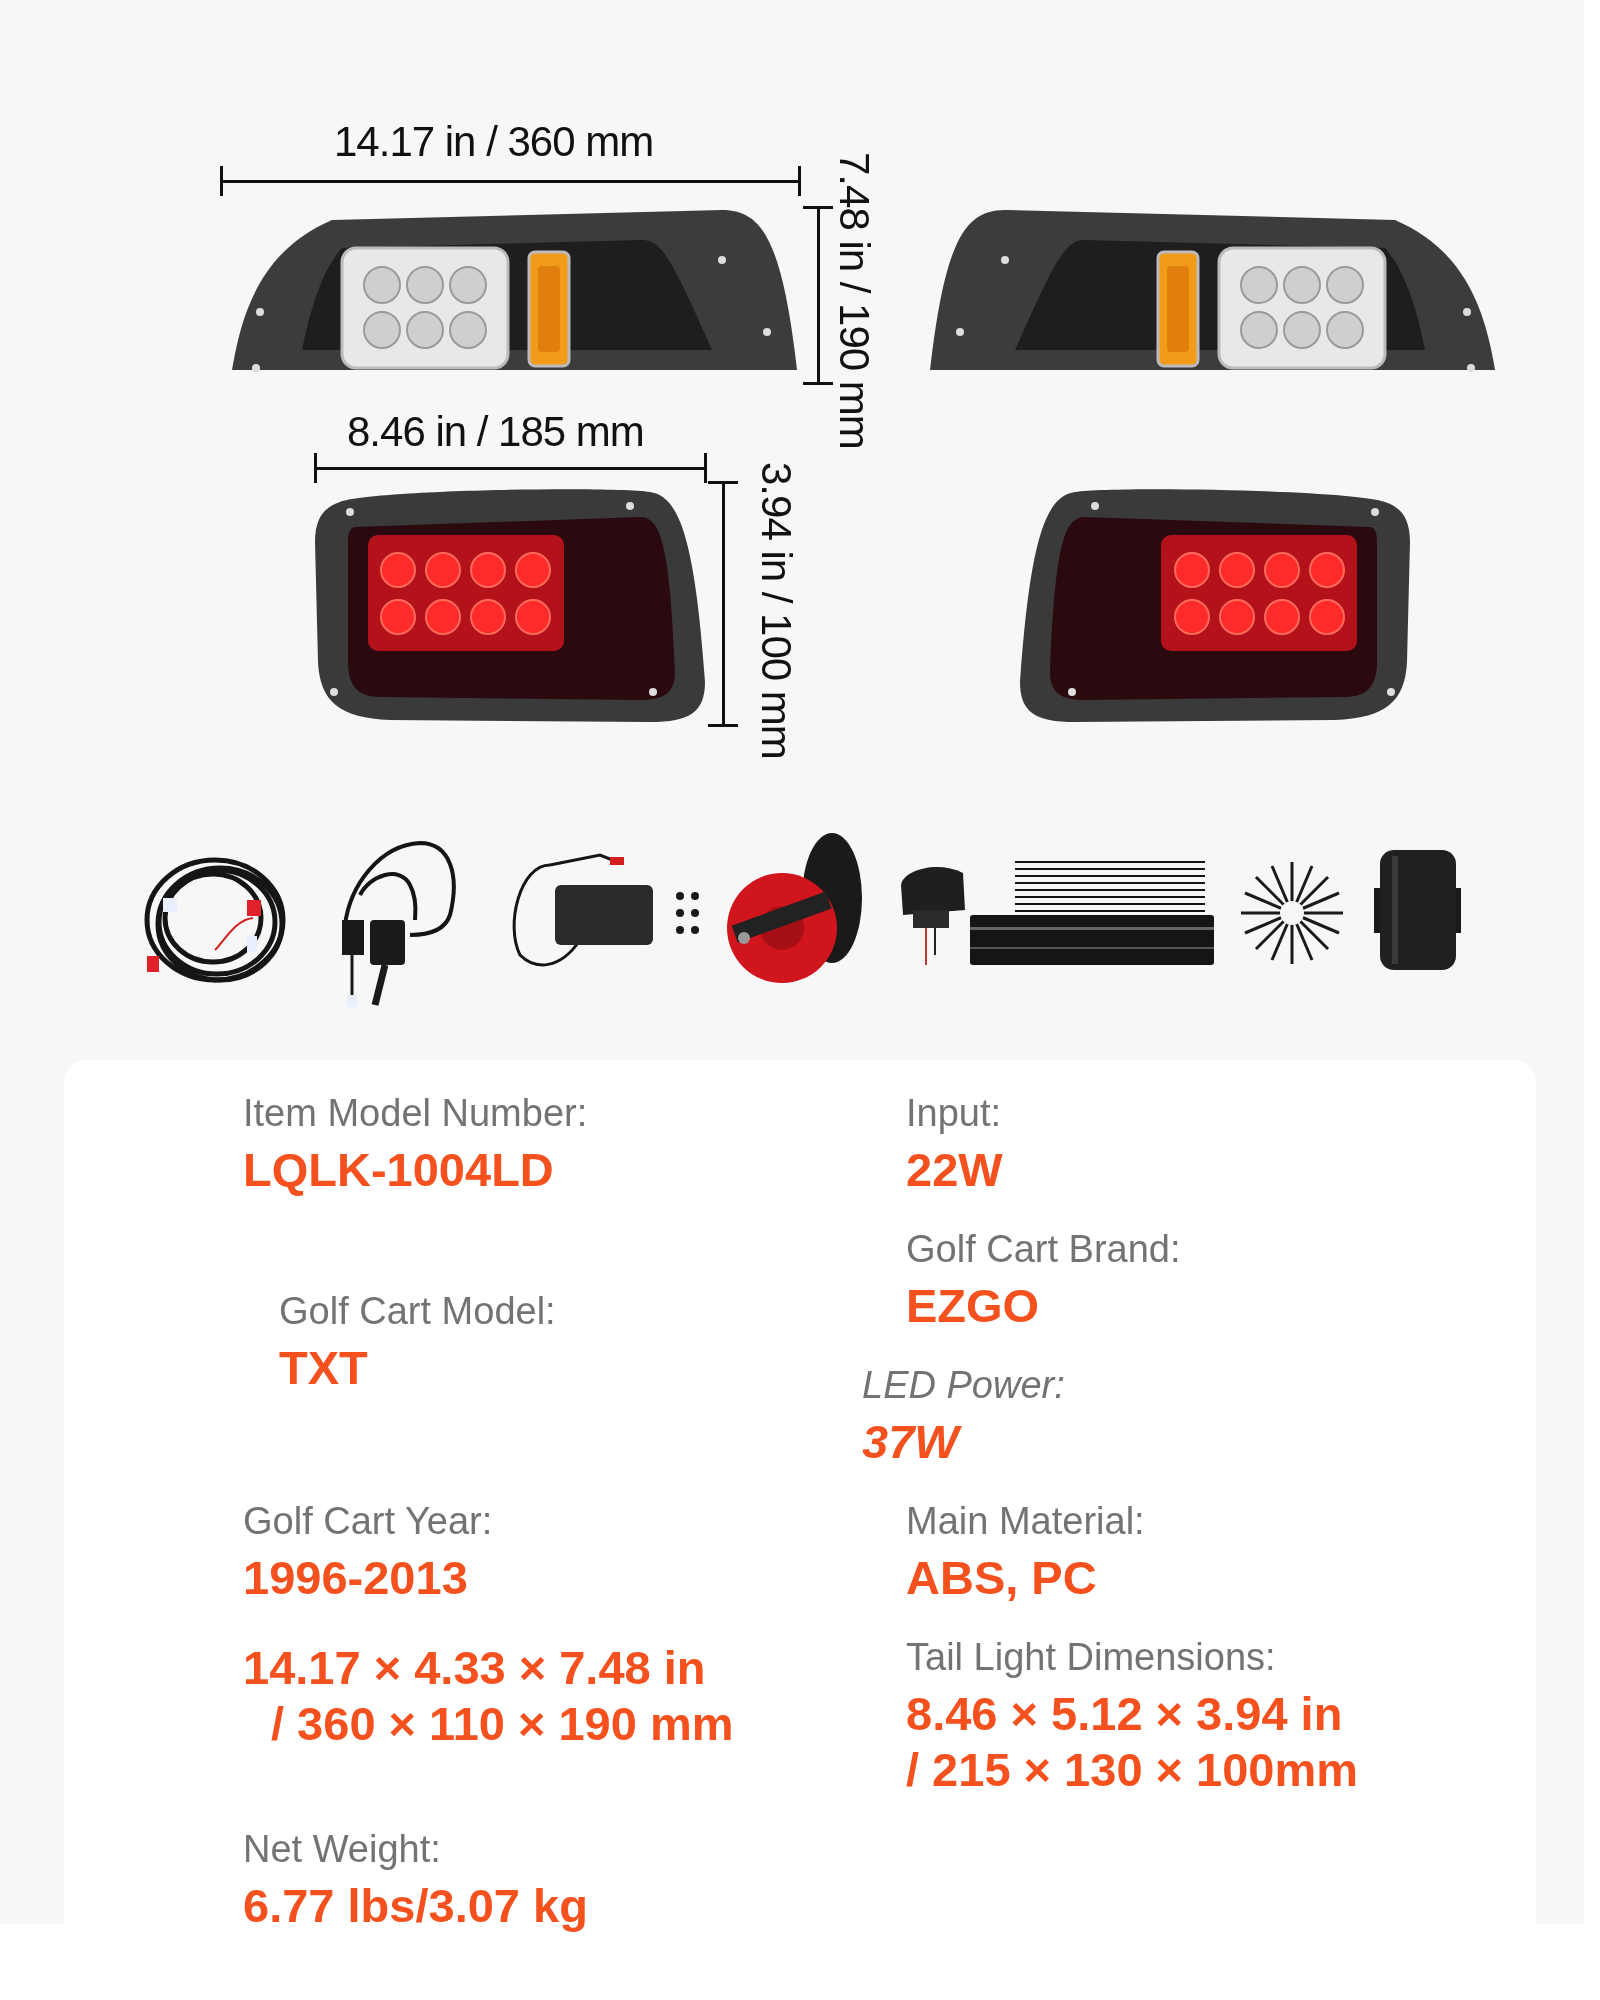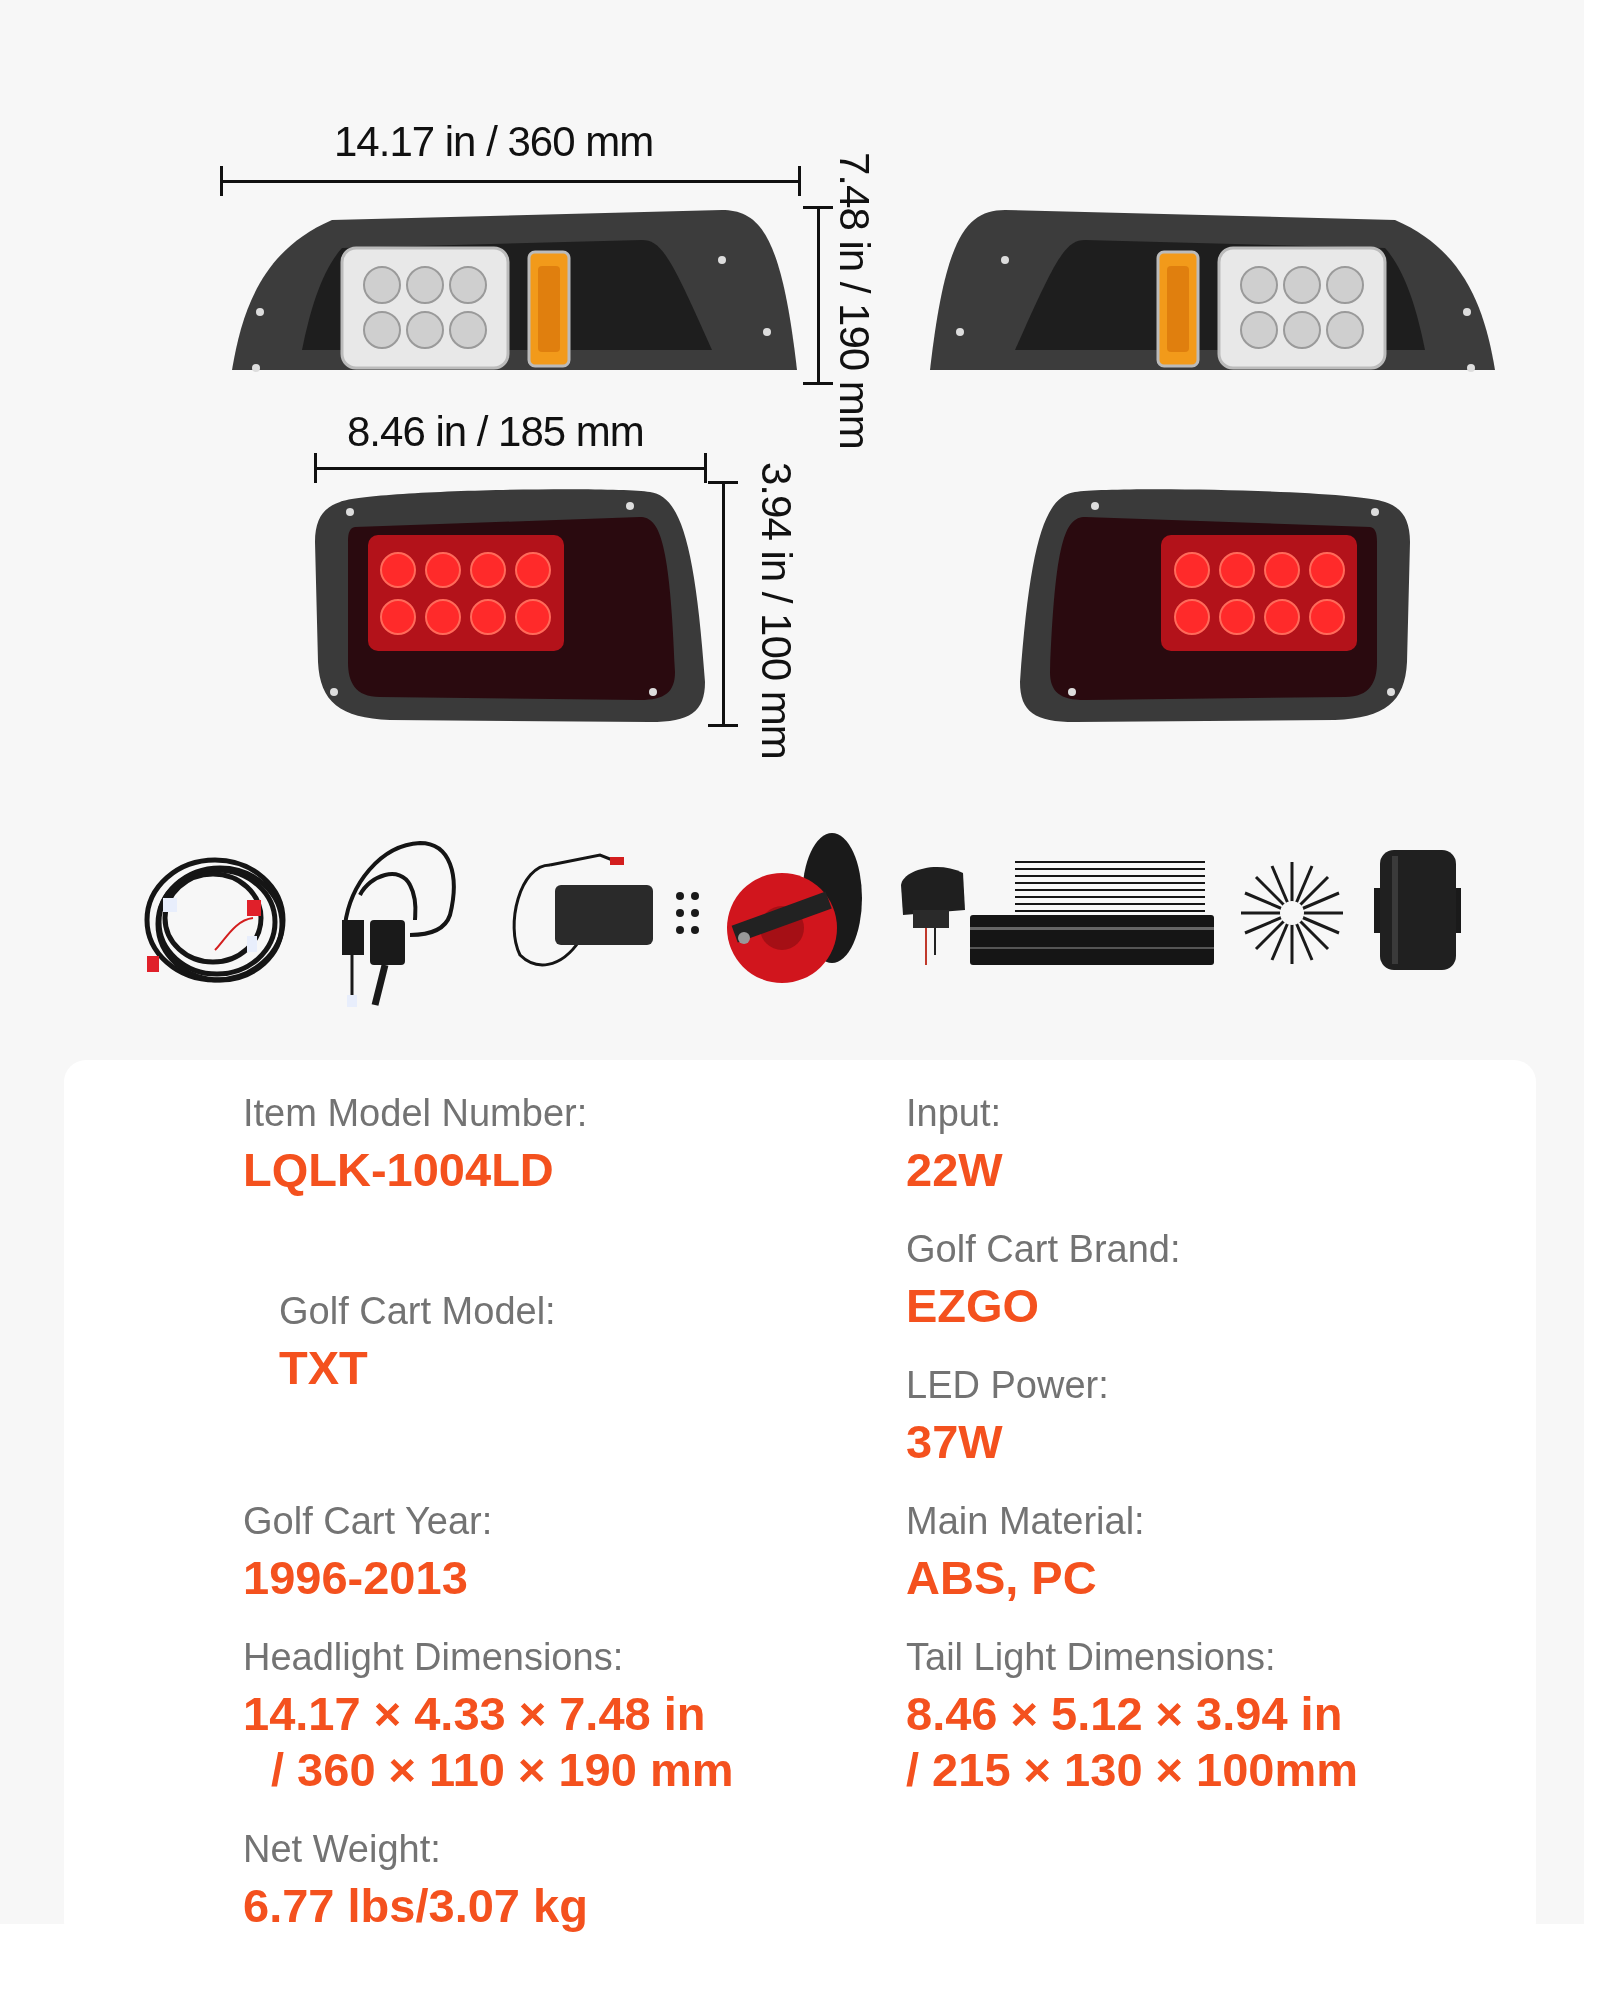--- a/index.html
+++ b/index.html
@@ -283,7 +283,7 @@
     <div class="spec-label">Golf Cart Brand:</div>
     <div class="spec-value">EZGO</div>
   </div>
-  <div class="spec" style="left:906px; top:1362px;">
+  <div class="spec" style="left:862px; top:1362px;font-style:italic;">
     <div class="spec-label">LED Power:</div>
     <div class="spec-value">37W</div>
   </div>

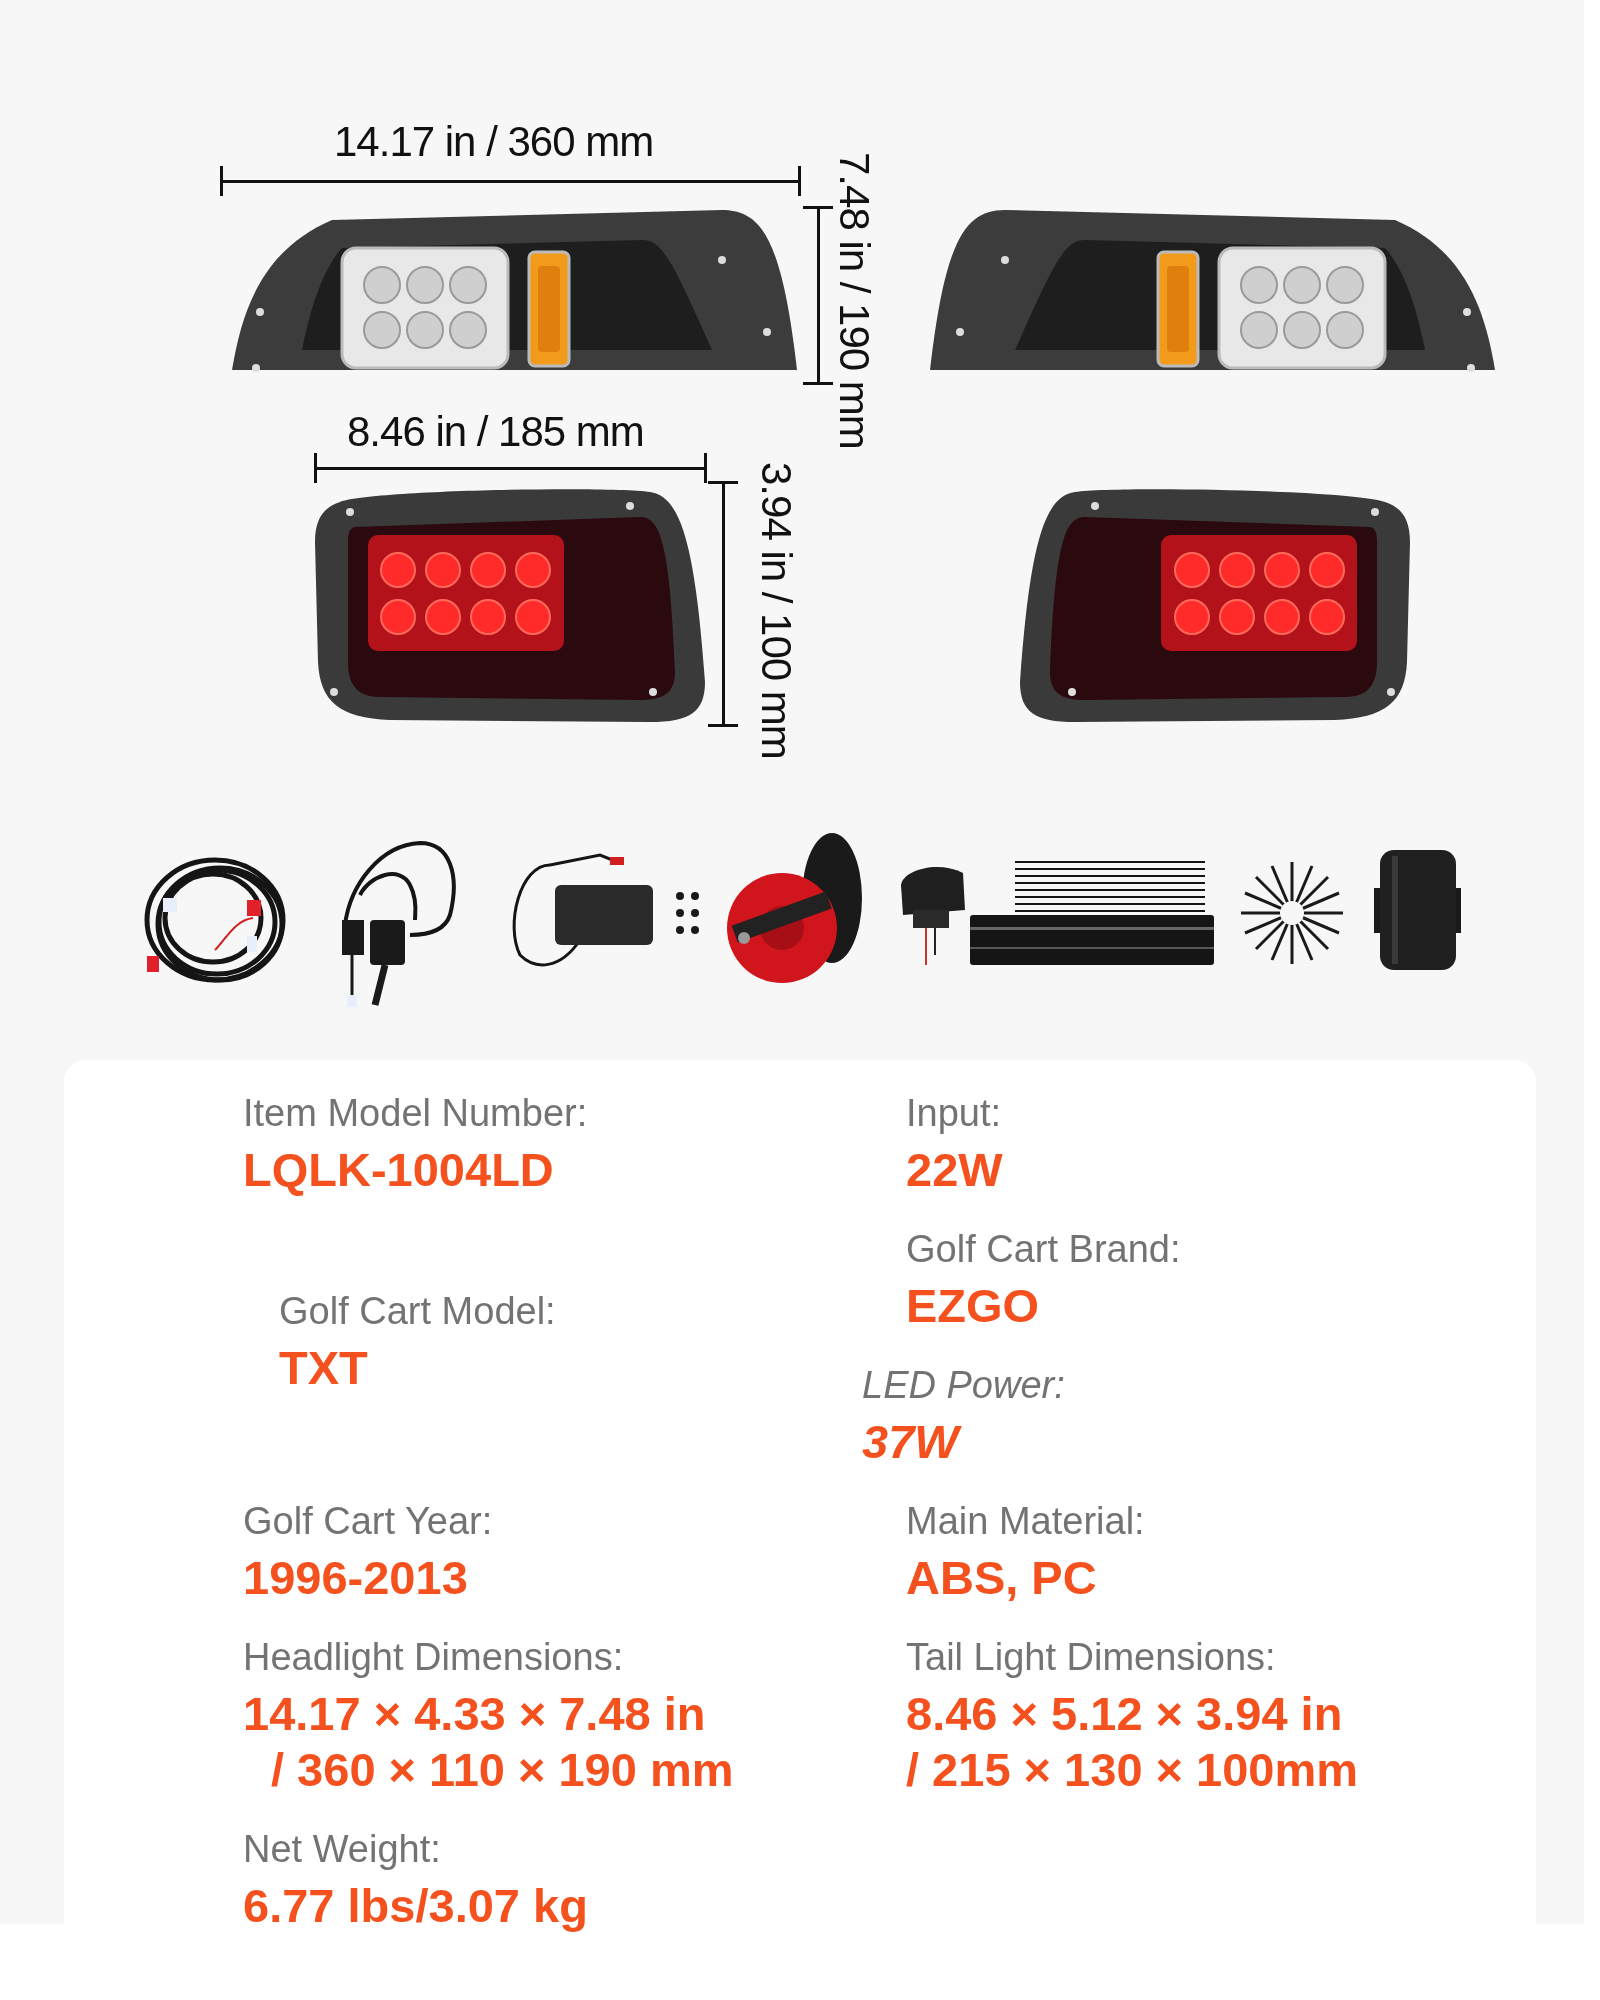--- a/index.html
+++ b/index.html
@@ -266,7 +266,6 @@
     <div class="spec-value">1996-2013</div>
   </div>
   <div class="spec" style="left:243px; top:1634px;">
-    <div class="spec-label">Headlight Dimensions:</div>
     <div class="spec-value">14.17 × 4.33 × 7.48 in</div>
     <div class="spec-value" style="margin-top:0;margin-left:28px;">/ 360 × 110 × 190 mm</div>
   </div>

